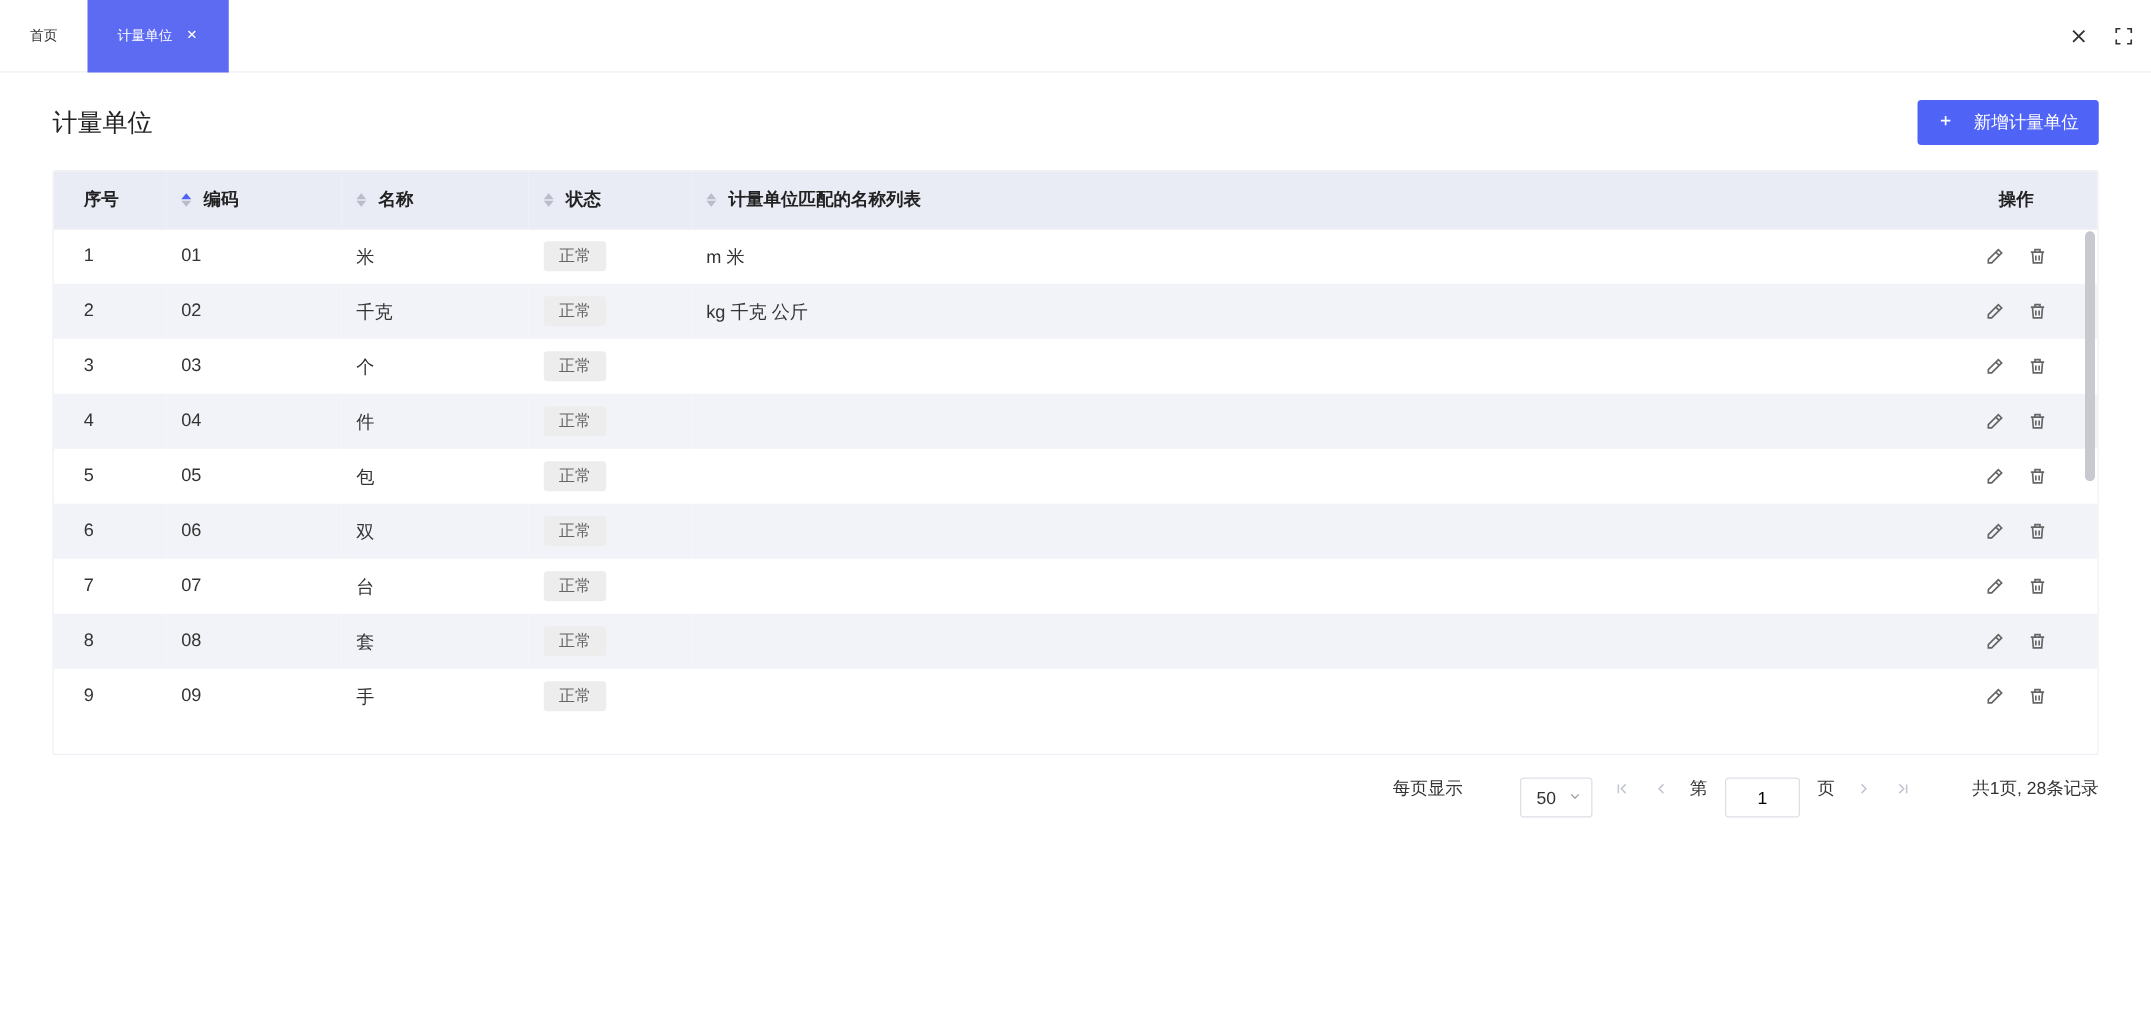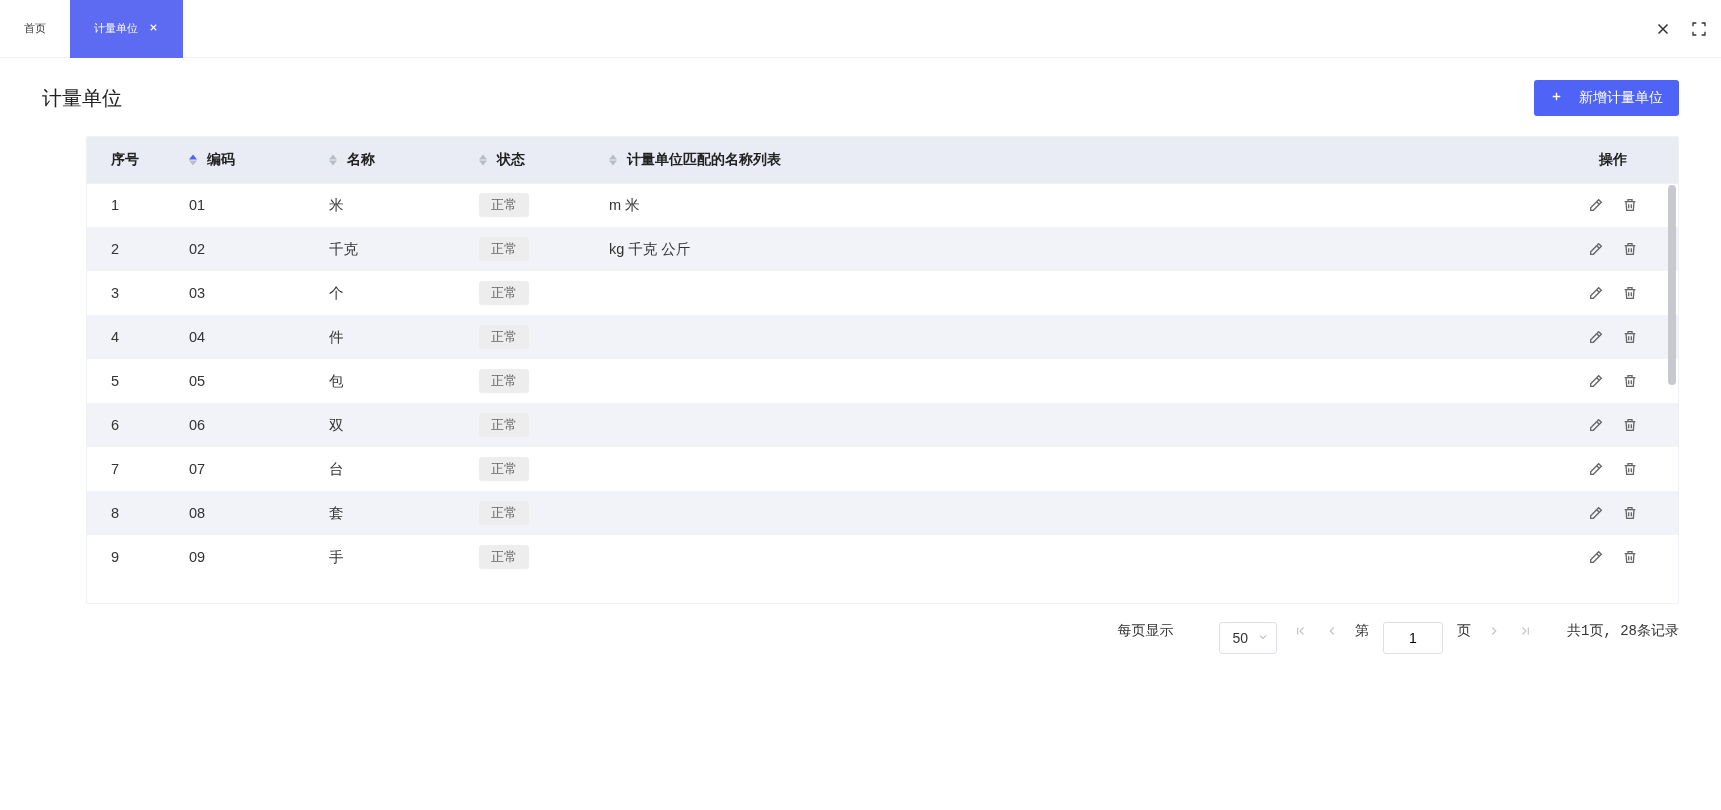--- a/index.html
+++ b/index.html
@@ -18,7 +18,7 @@
 .panel-title { font-size: 20px; font-weight: 500; color: #222; }
 .btn-primary { background: #4f63f7; color: #fff; border: none; border-radius: 3px; padding: 9px 16px; font-size: 14px; cursor: pointer; display: flex; align-items: center; gap: 16px; }
 
-.table-wrap { border: 1px solid #eef0f5; border-radius: 2px; overflow: hidden; position: relative; margin-left: 44px; }
+.table-wrap { border: 1px solid #eef0f5; border-radius: 2px; overflow: hidden; position: relative; }
 .table-scroll { height: 466px; overflow-y: auto; }
 table { width: 100%; border-collapse: collapse; table-layout: fixed; }
 thead th { background: #e9ecf5; height: 46px; text-align: left; padding: 0 12px; font-weight: 600; font-size: 14px; color: #222; border-bottom: 1px solid #eef0f5; position: sticky; top: 0; z-index: 1; }

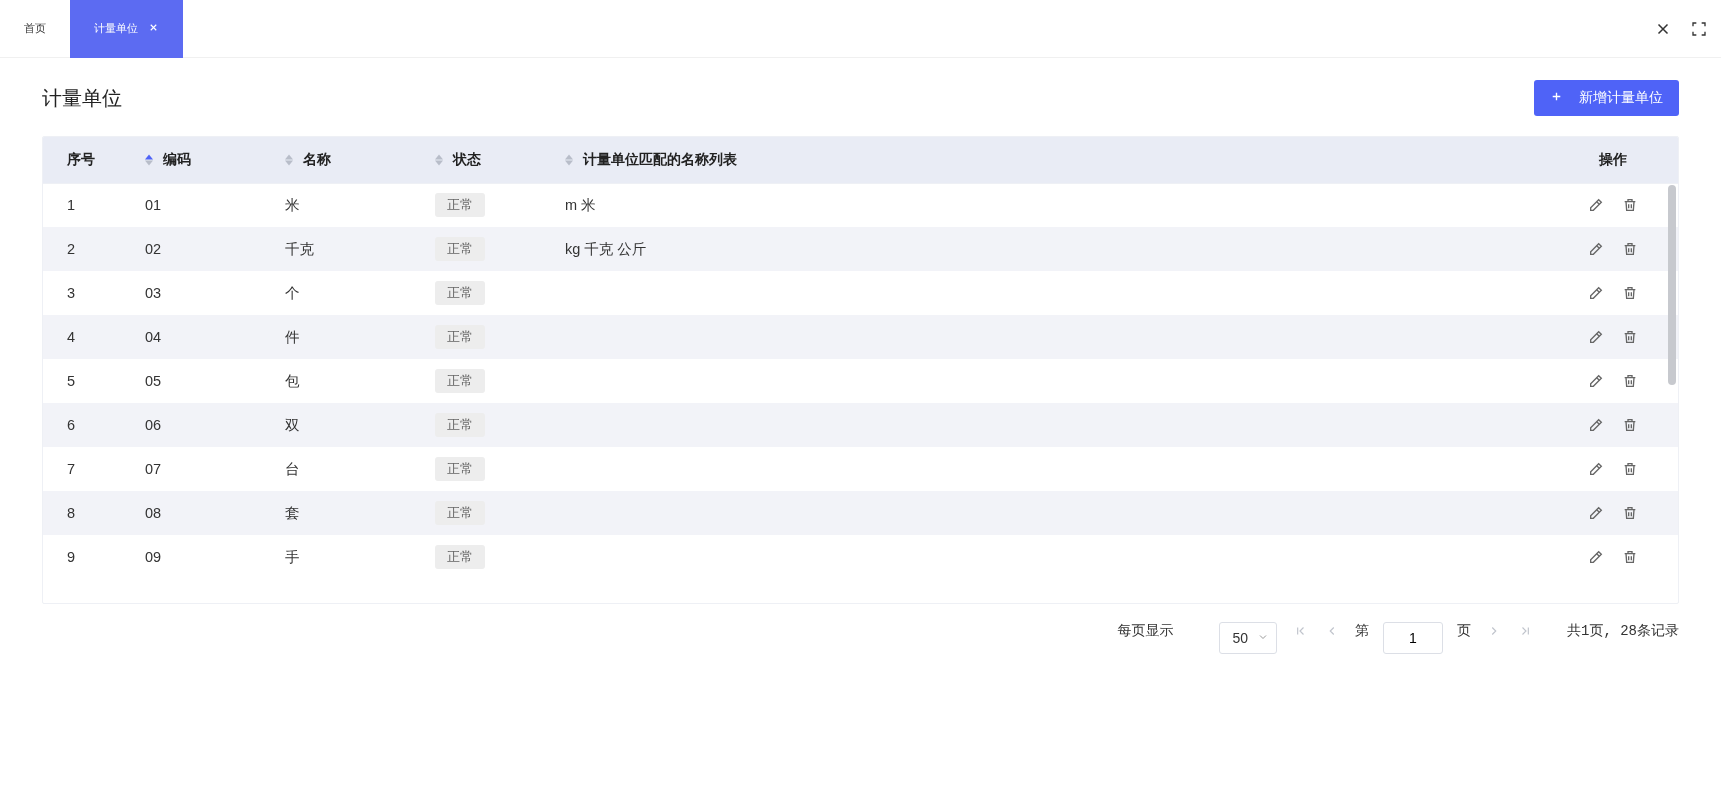--- a/index.html
+++ b/index.html
@@ -402,7 +402,7 @@
             <path d="M6 6l6 6-6 6M16 6v12"></path>
           </svg>
       </span>
-      <span class="lbl" style="margin-left:18px;font-family:Liberation Mono, monospace;">共1页, 28条记录</span>
+      <span class="lbl" style="margin-left:32px;">共1页, 28条记录</span>
     </div>
   </div>
 </div>

